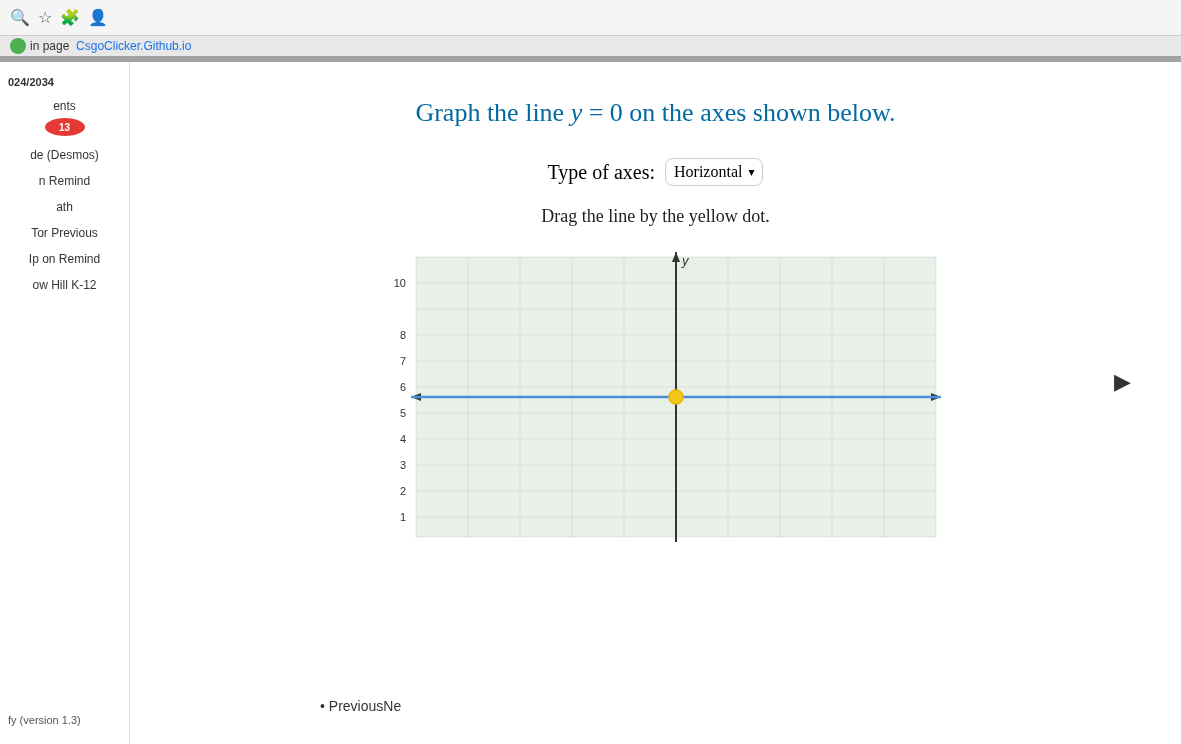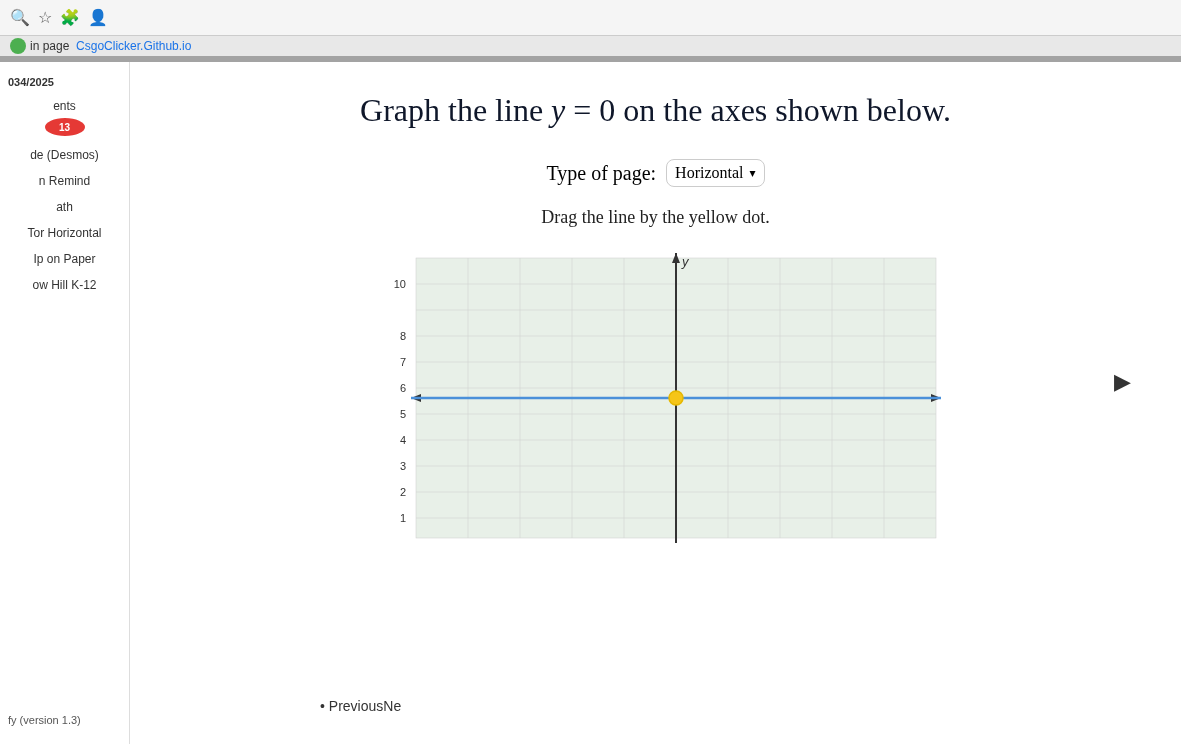--- a/index.html
+++ b/index.html
@@ -206,7 +206,7 @@
 <div class="main-layout">
 
   <div class="sidebar">
-    <div class="sidebar-date">034/2025</div>
+    <div class="sidebar-date">024/2034</div>
 
     <div class="sidebar-item">
       <span>ents</span>

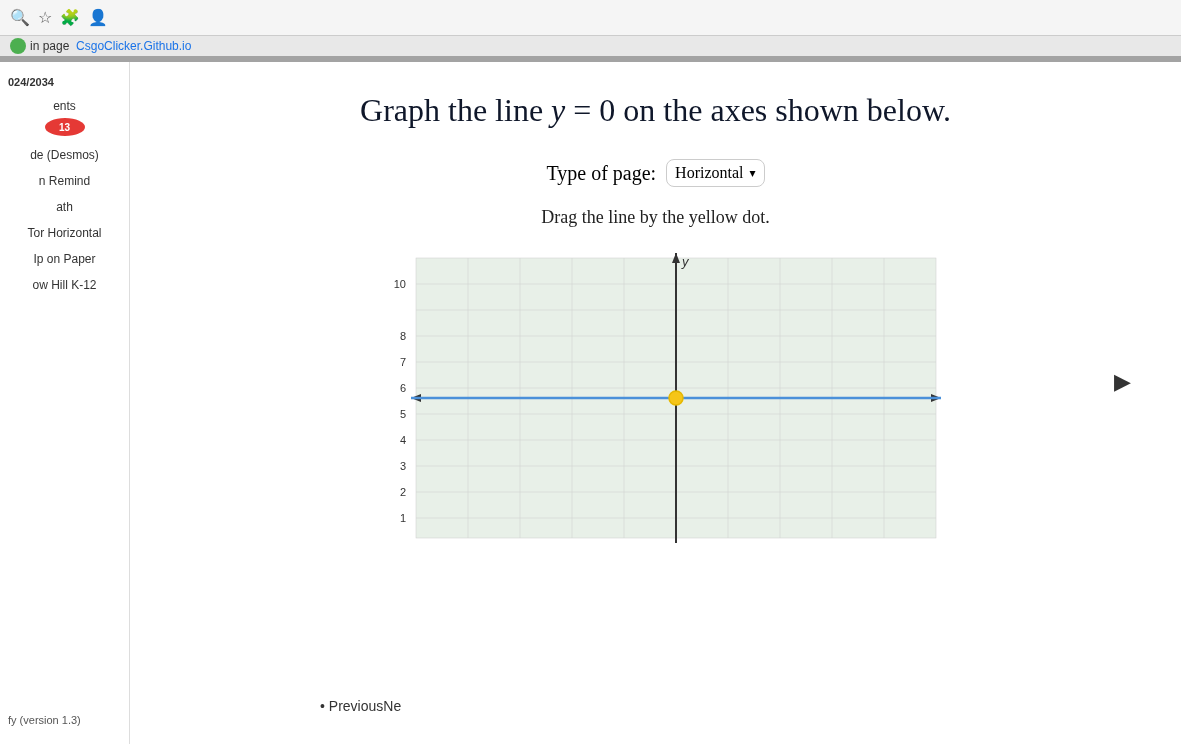--- a/index.html
+++ b/index.html
@@ -103,12 +103,13 @@
     }
 
     .question-title {
-      font-size: 32px;
+      font-size: 26px;
       font-weight: normal;
-      color: #0f172a;
+      color: #0369a1;
       margin-bottom: 30px;
       text-align: center;
       font-family: 'Times New Roman', serif;
+      margin-top: 6px;
     }
     .question-title em { font-style: italic; }
 

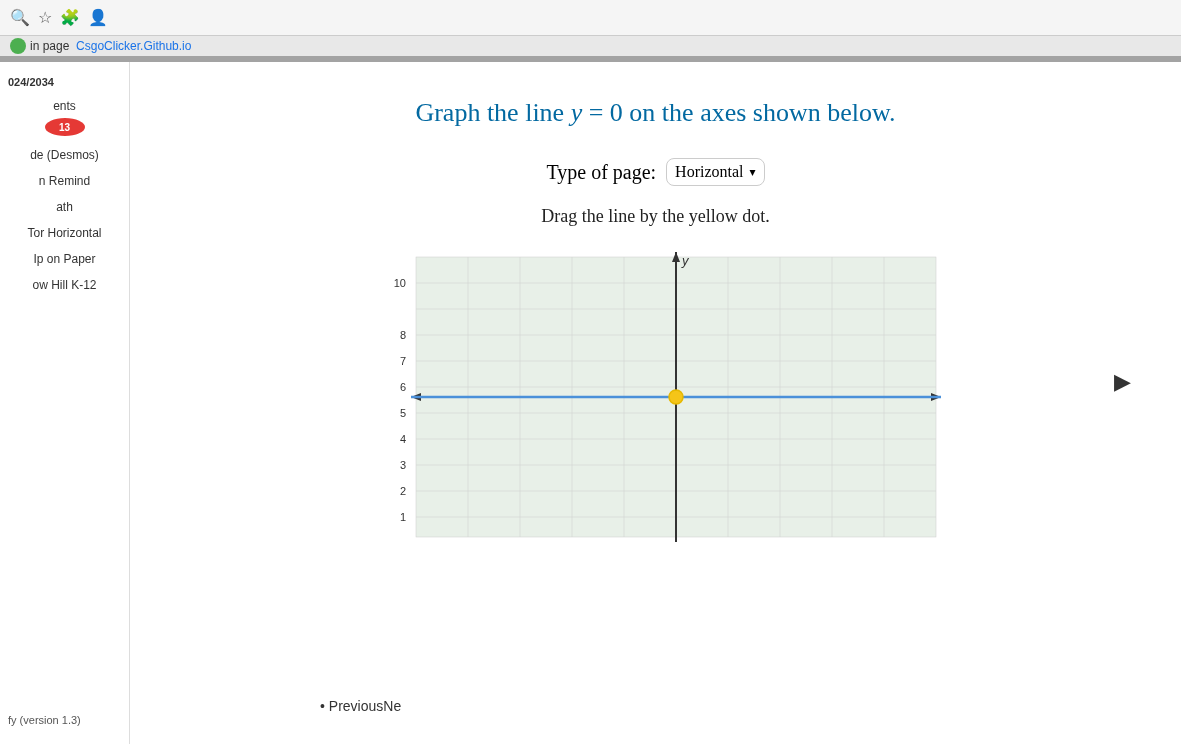--- a/index.html
+++ b/index.html
@@ -244,7 +244,7 @@
     </h1>
 
     <div class="line-type-row">
-      <span>Type of page:</span>
+      <span>Type of axes:</span>
       <div class="line-type-select">
         <span>Horizontal</span>
         <span style="font-size:12px;">▾</span>

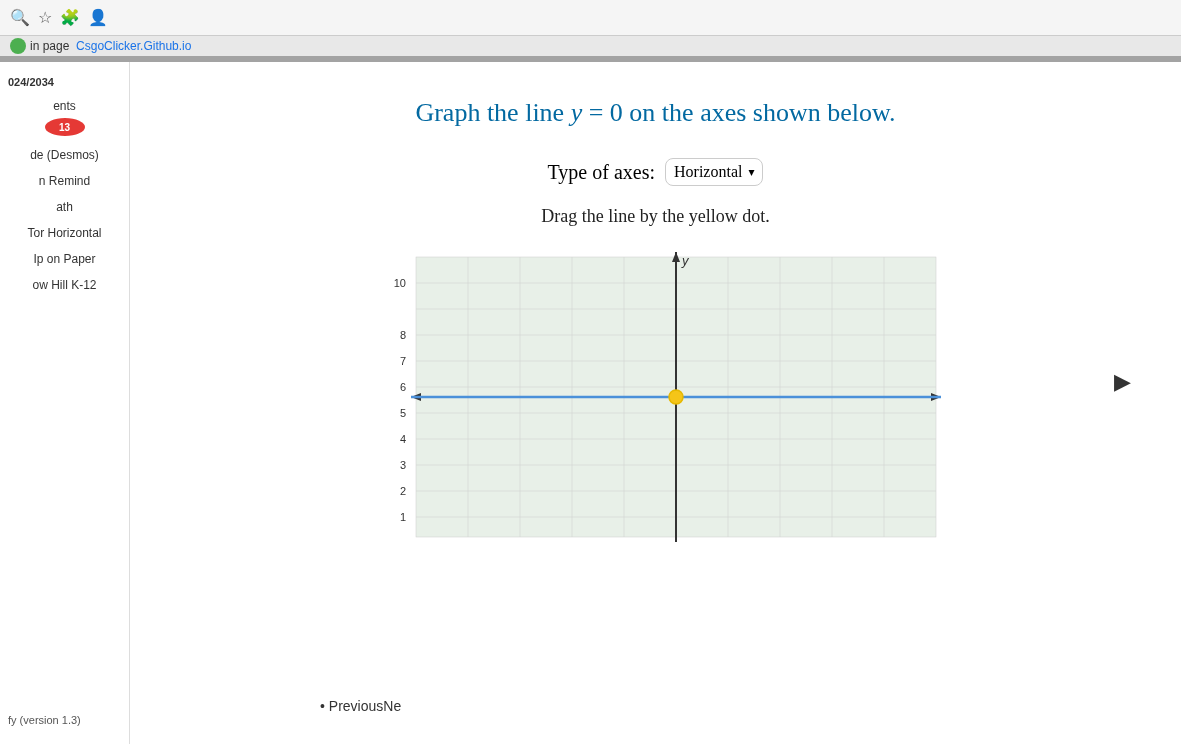--- a/index.html
+++ b/index.html
@@ -223,7 +223,7 @@
       <span>ath</span>
     </div>
     <div class="sidebar-item">
-      <span>Tor Horizontal</span>
+      <span>Tor Previous</span>
     </div>
     <div class="sidebar-item">
       <span>Ip on Paper</span>

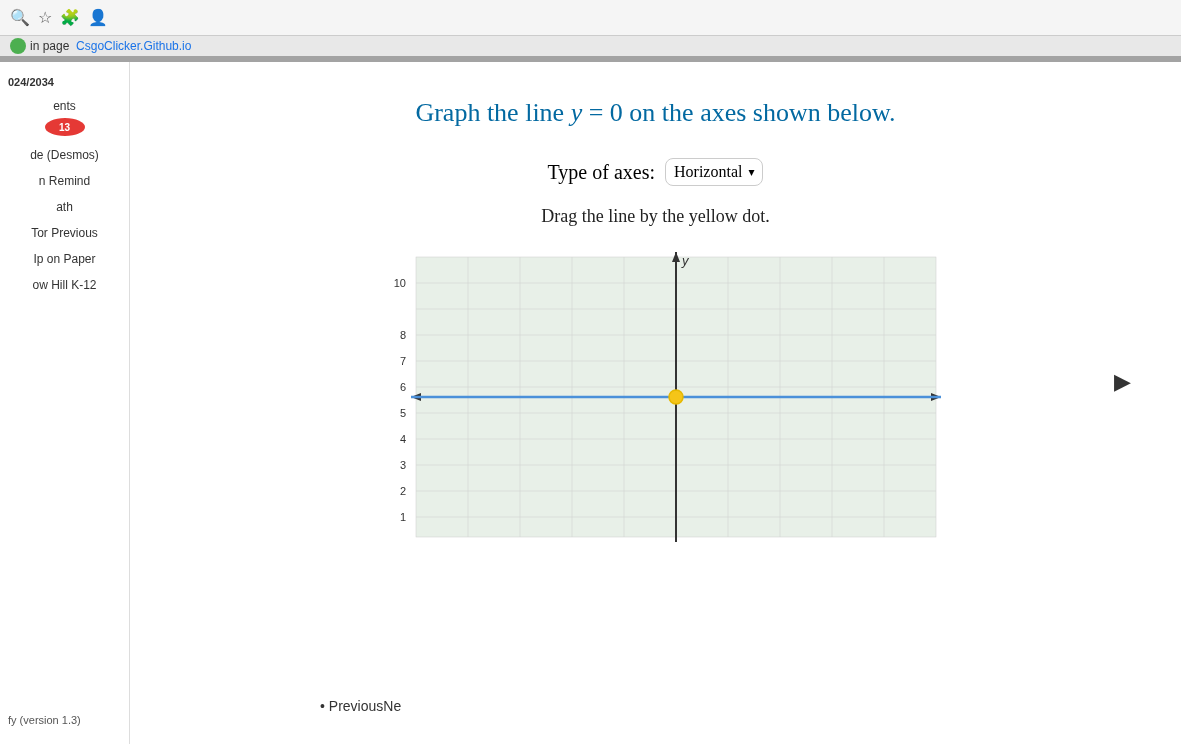--- a/index.html
+++ b/index.html
@@ -226,7 +226,7 @@
       <span>Tor Previous</span>
     </div>
     <div class="sidebar-item">
-      <span>Ip on Paper</span>
+      <span>Ip on Remind</span>
     </div>
     <div class="sidebar-item">
       <span>ow Hill K-12</span>

